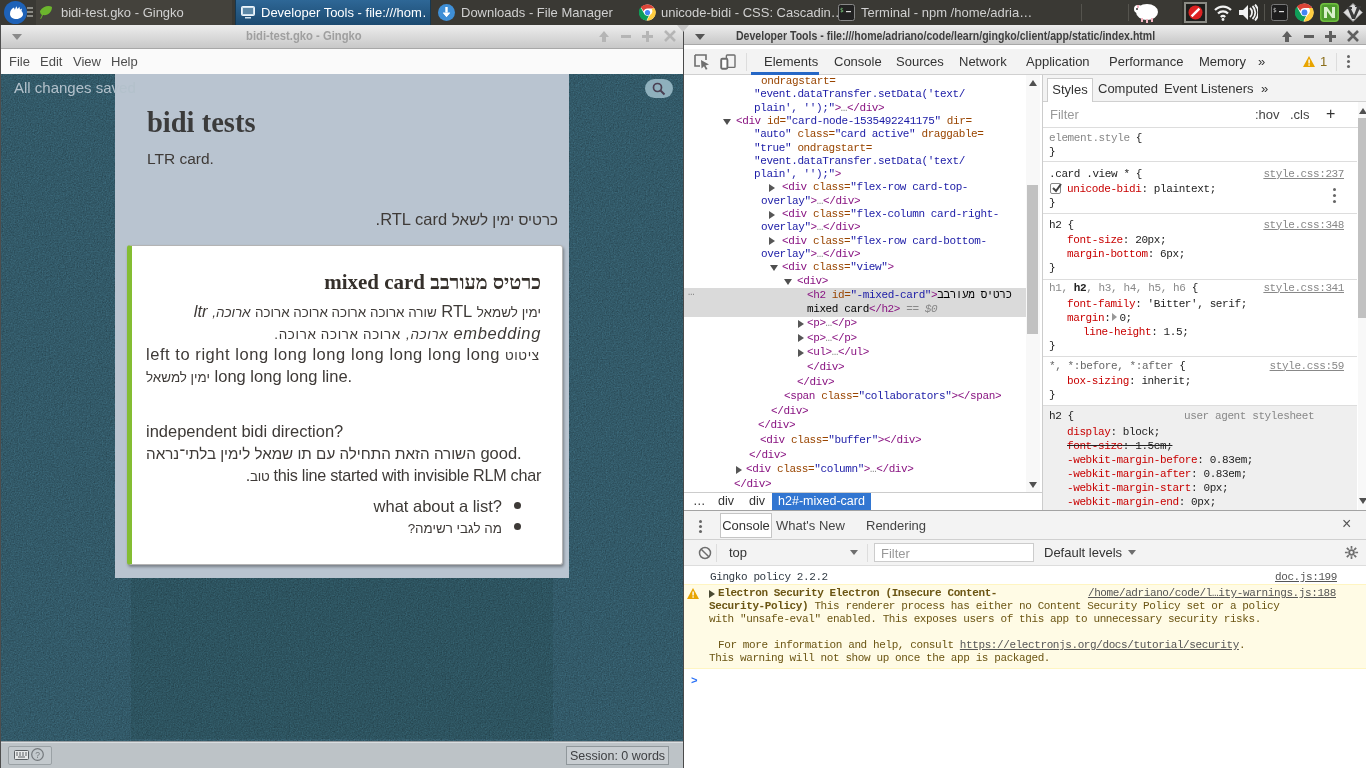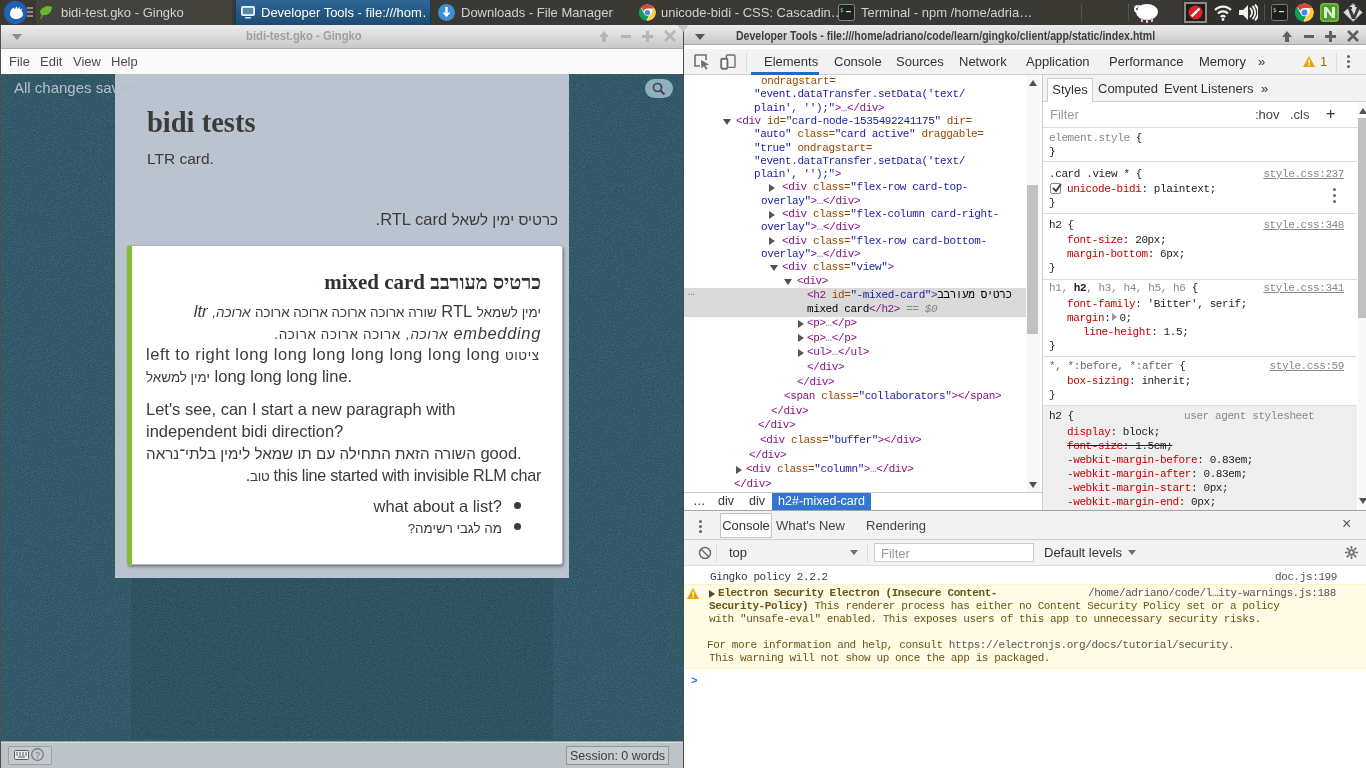--- a/index.html
+++ b/index.html
@@ -214,7 +214,6 @@
   <div class="cl cr" style="top:299px;letter-spacing:.65px"><i>embedding <span class="he">ארוכה,</span></i> <span class="he">ארוכה ארוכה ארוכה.</span></div>
   <div class="cl cleft" style="top:320px;letter-spacing:.55px">left to right long long long long long long long <span class="he">ציטוט</span></div>
   <div class="cl cleft" style="top:342px"><span class="he">ימין למשאל</span> long long long line.</div>
-  <div class="cl cleft" style="top:375px">Let's see, can I start a new paragraph with</div>
   <div class="cl cleft" style="top:397px">independent bidi direction?</div>
   <div class="cl cleft" style="top:419px"><span class="he" style="font-size:15.2px">השורה הזאת התחילה עם תו שמאל לימין בלתי־נראה</span> good.</div>
   <div class="cl cr" style="top:441px;font-size:16.2px;letter-spacing:-.28px">this line started with invisible RLM char <span class="he">טוב</span>.</div>

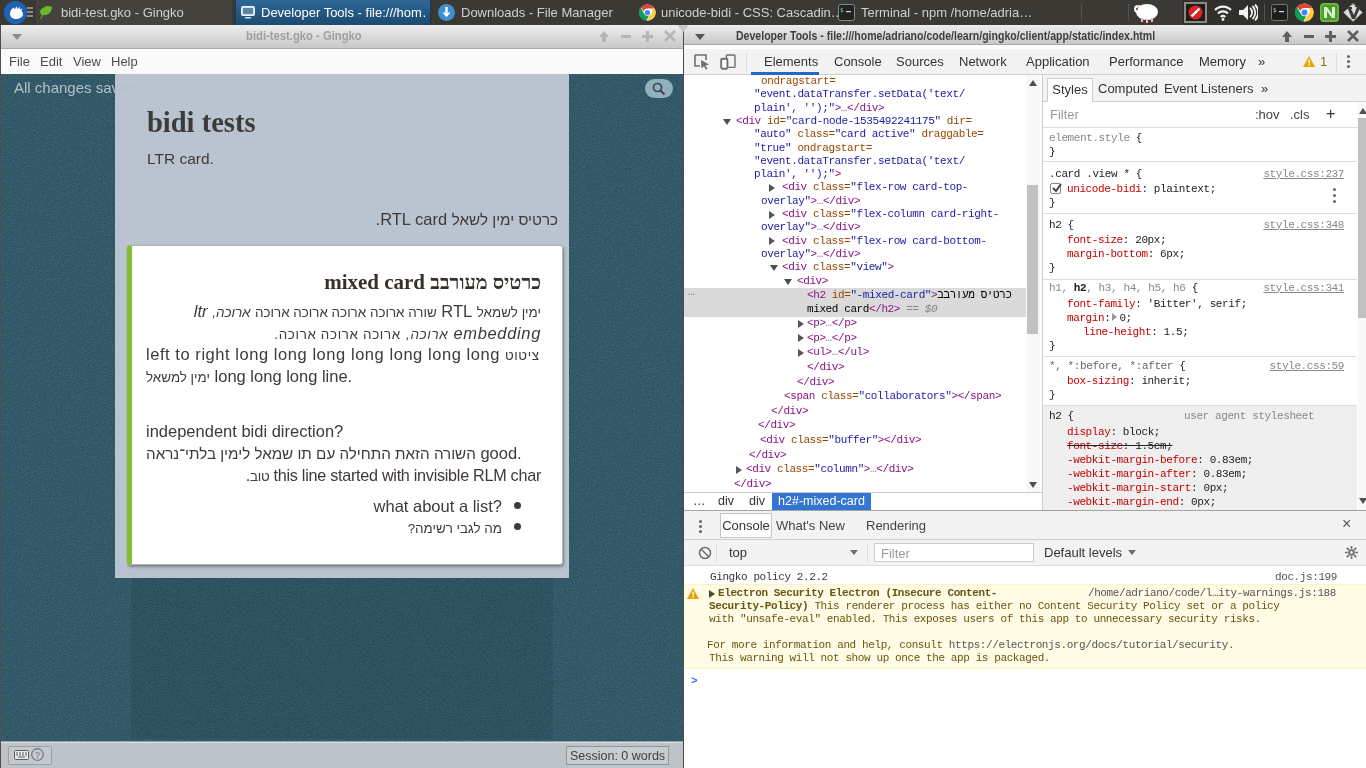--- a/index.html
+++ b/index.html
@@ -69,7 +69,7 @@
 .cmono{position:absolute;font-family:"Liberation Mono",monospace;font-size:11px;letter-spacing:-0.4px;color:#303942;white-space:pre}
 #cwarn{position:absolute;left:0;top:73px;width:683px;height:85px;background:#fffbe5;border-top:1px solid #fff5c2;border-bottom:1px solid #fff5c2}
 .wmono{position:absolute;font-family:"Liberation Mono",monospace;font-size:11px;letter-spacing:-0.4px;color:#6b5513;white-space:pre}
-.ulink{}
+.ulink{text-decoration:underline}
 </style>
 </head>
 <body>

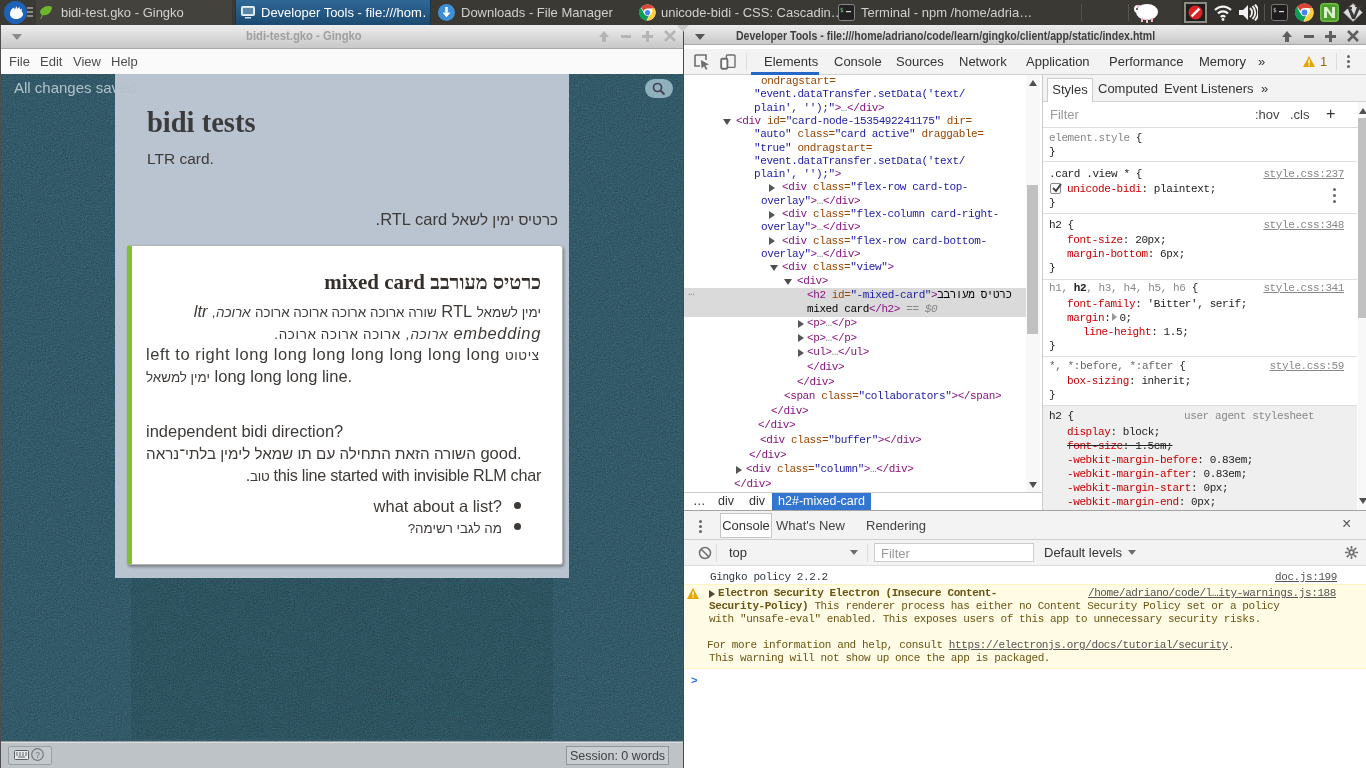--- a/index.html
+++ b/index.html
@@ -432,7 +432,7 @@
     <div class="wmono ulink" style="right:31px;top:76px;color:#555">/home/adriano/code/l…ity-warnings.js:188</div>
     <div class="wmono" style="left:25px;top:89px"><b>Security-Policy)</b> This renderer process has either no Content Security Policy set or a policy</div>
     <div class="wmono" style="left:25px;top:102px">with "unsafe-eval" enabled. This exposes users of this app to unnecessary security risks.</div>
-    <div class="wmono" style="left:23px;top:128px">For more information and help, consult <span class="ulink" style="color:#555">https://electronjs.org/docs/tutorial/security</span>.</div>
+    <div class="wmono" style="left:34px;top:128px">For more information and help, consult <span class="ulink" style="color:#555">https://electronjs.org/docs/tutorial/security</span>.</div>
     <div class="wmono" style="left:25px;top:141px">This warning will not show up once the app is packaged.</div>
     <div class="cmono" style="left:7px;top:164px;color:#2970f6;font-weight:bold">&gt;</div>
   </div>

